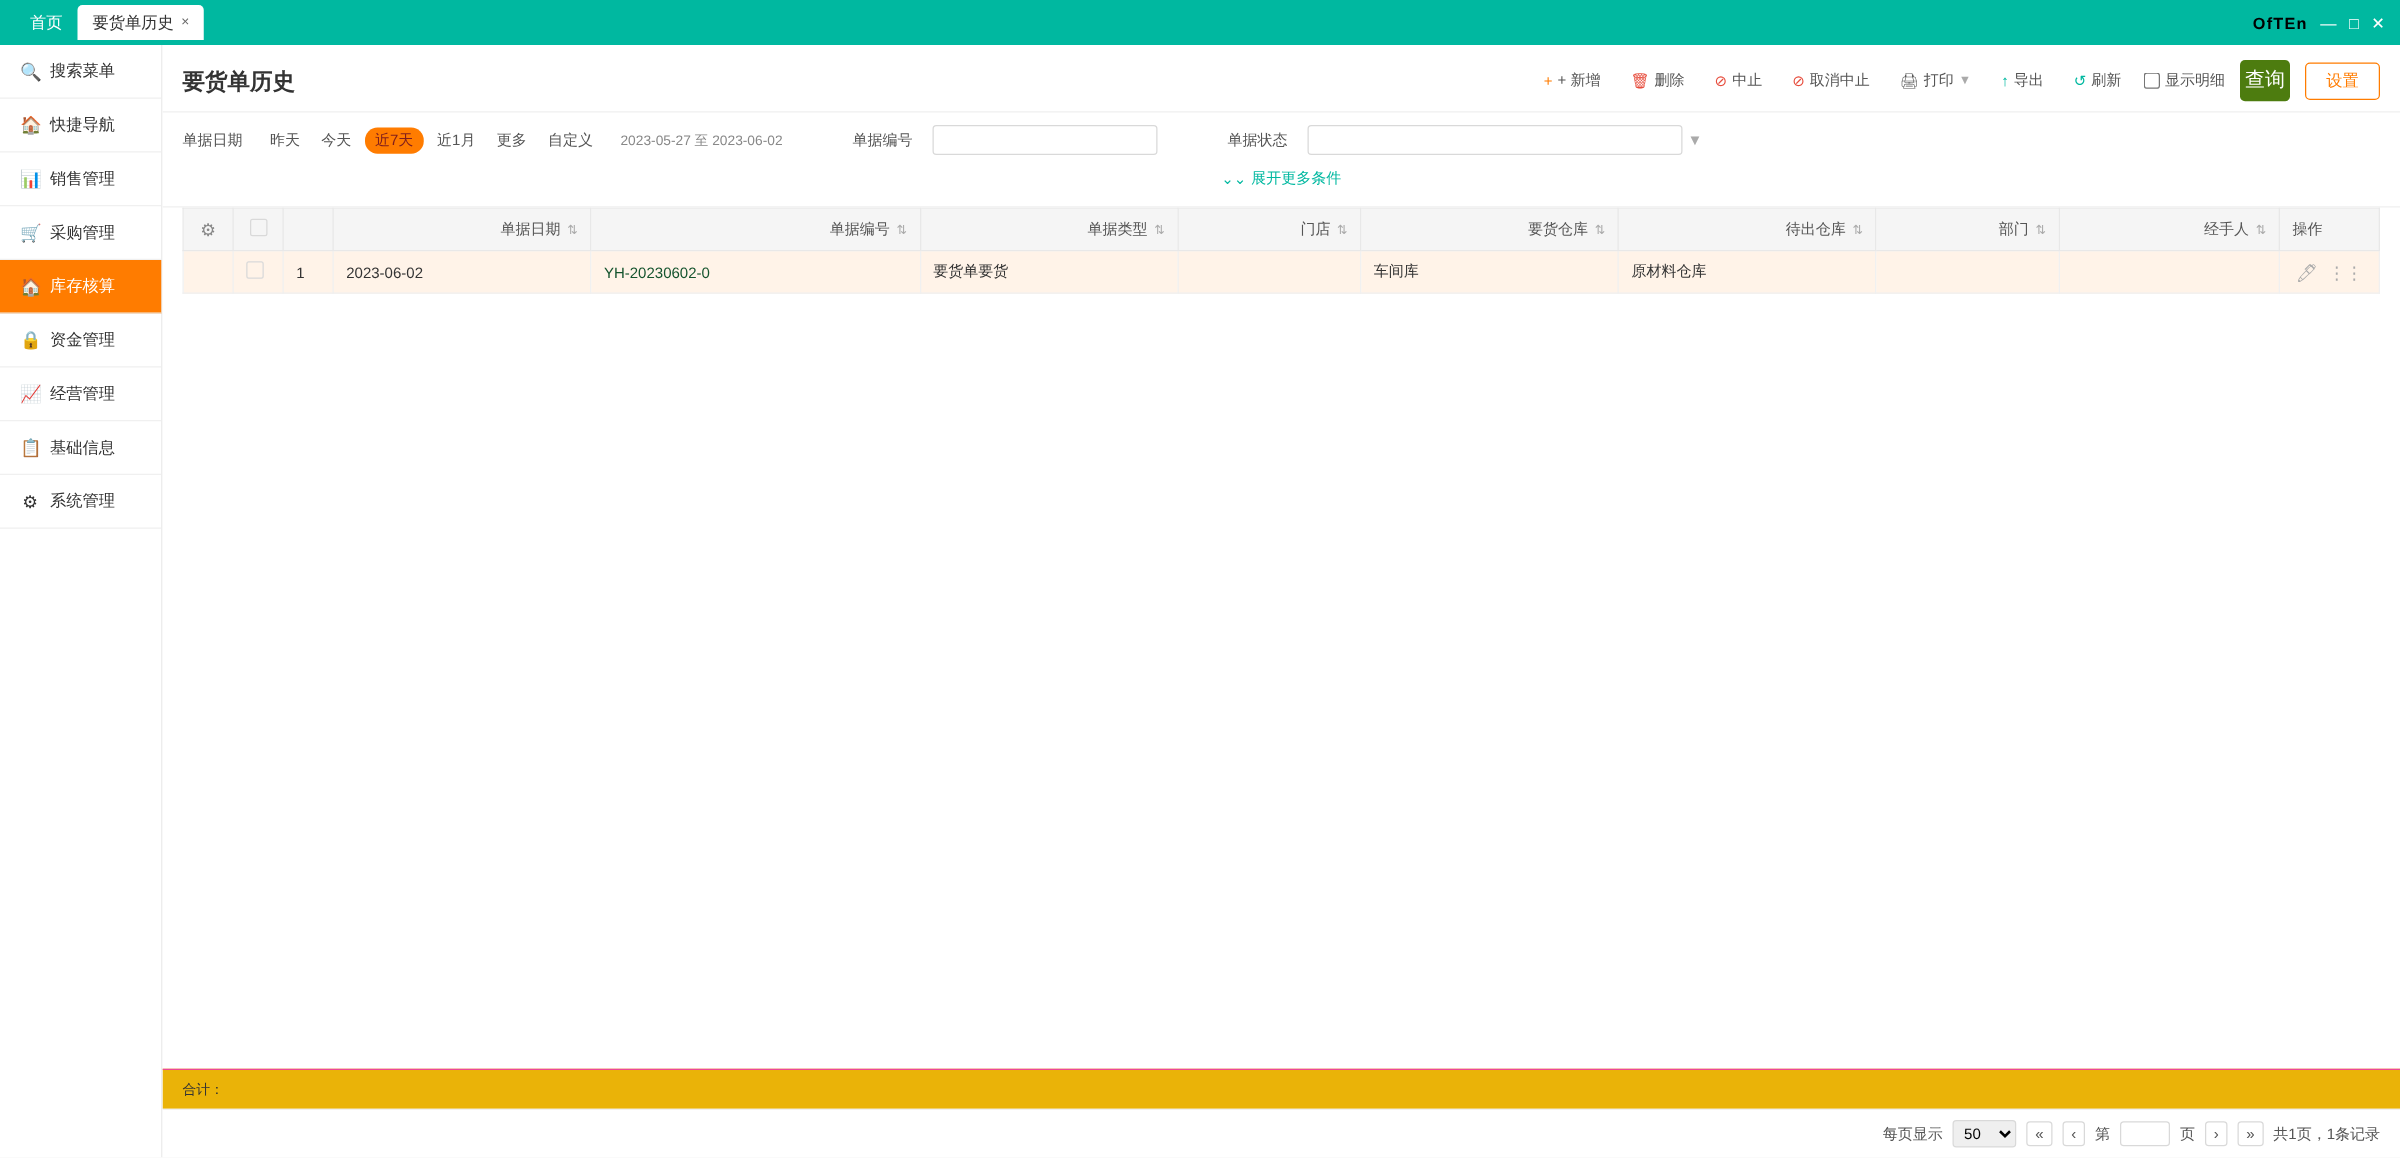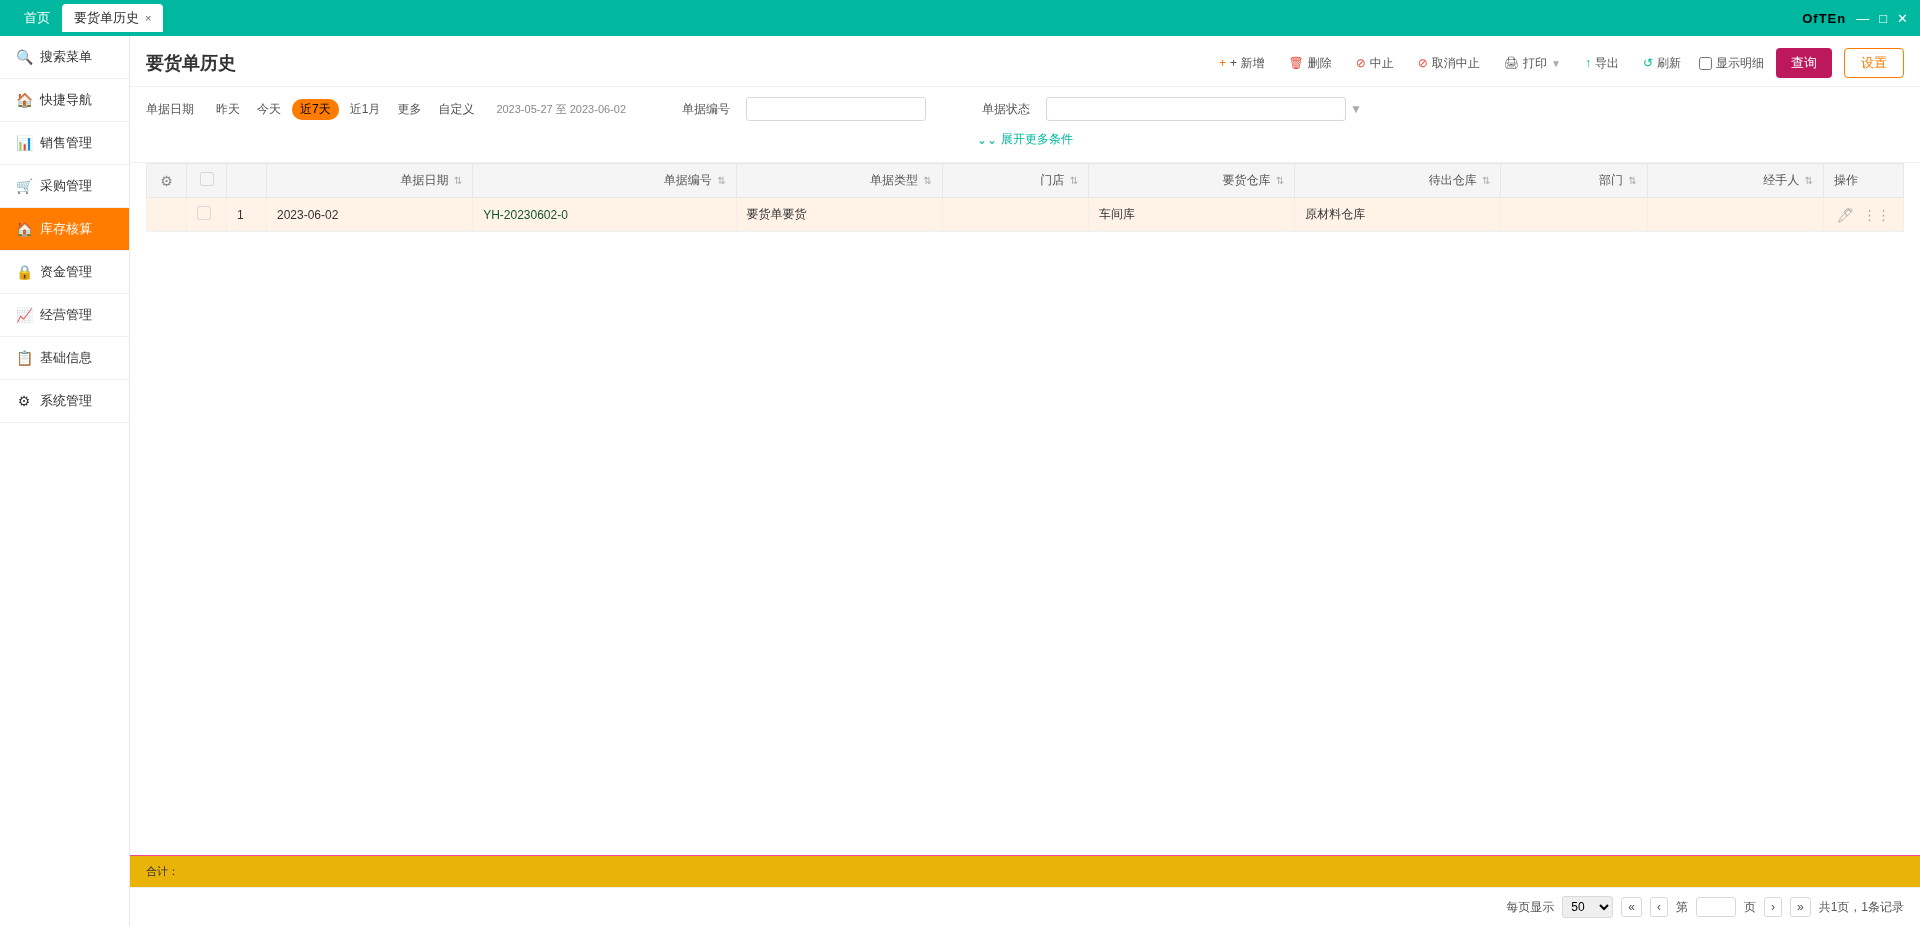--- a/index.html
+++ b/index.html
@@ -124,13 +124,13 @@
     .action-btn .icon.green { color: #00b8a0; }
     .action-btn .icon.red { color: #e74c3c; }
     .btn-query {
-      background: #be185d;
+      background: #4d7c0f;
       color: white;
       border: none;
-      padding: 6px 15px;
+      padding: 6px 4px;
       border-radius: 4px;
       cursor: pointer;
-      font-size: 13px;
+      font-size: 16px;
     }
     .btn-setting {
       background: white;

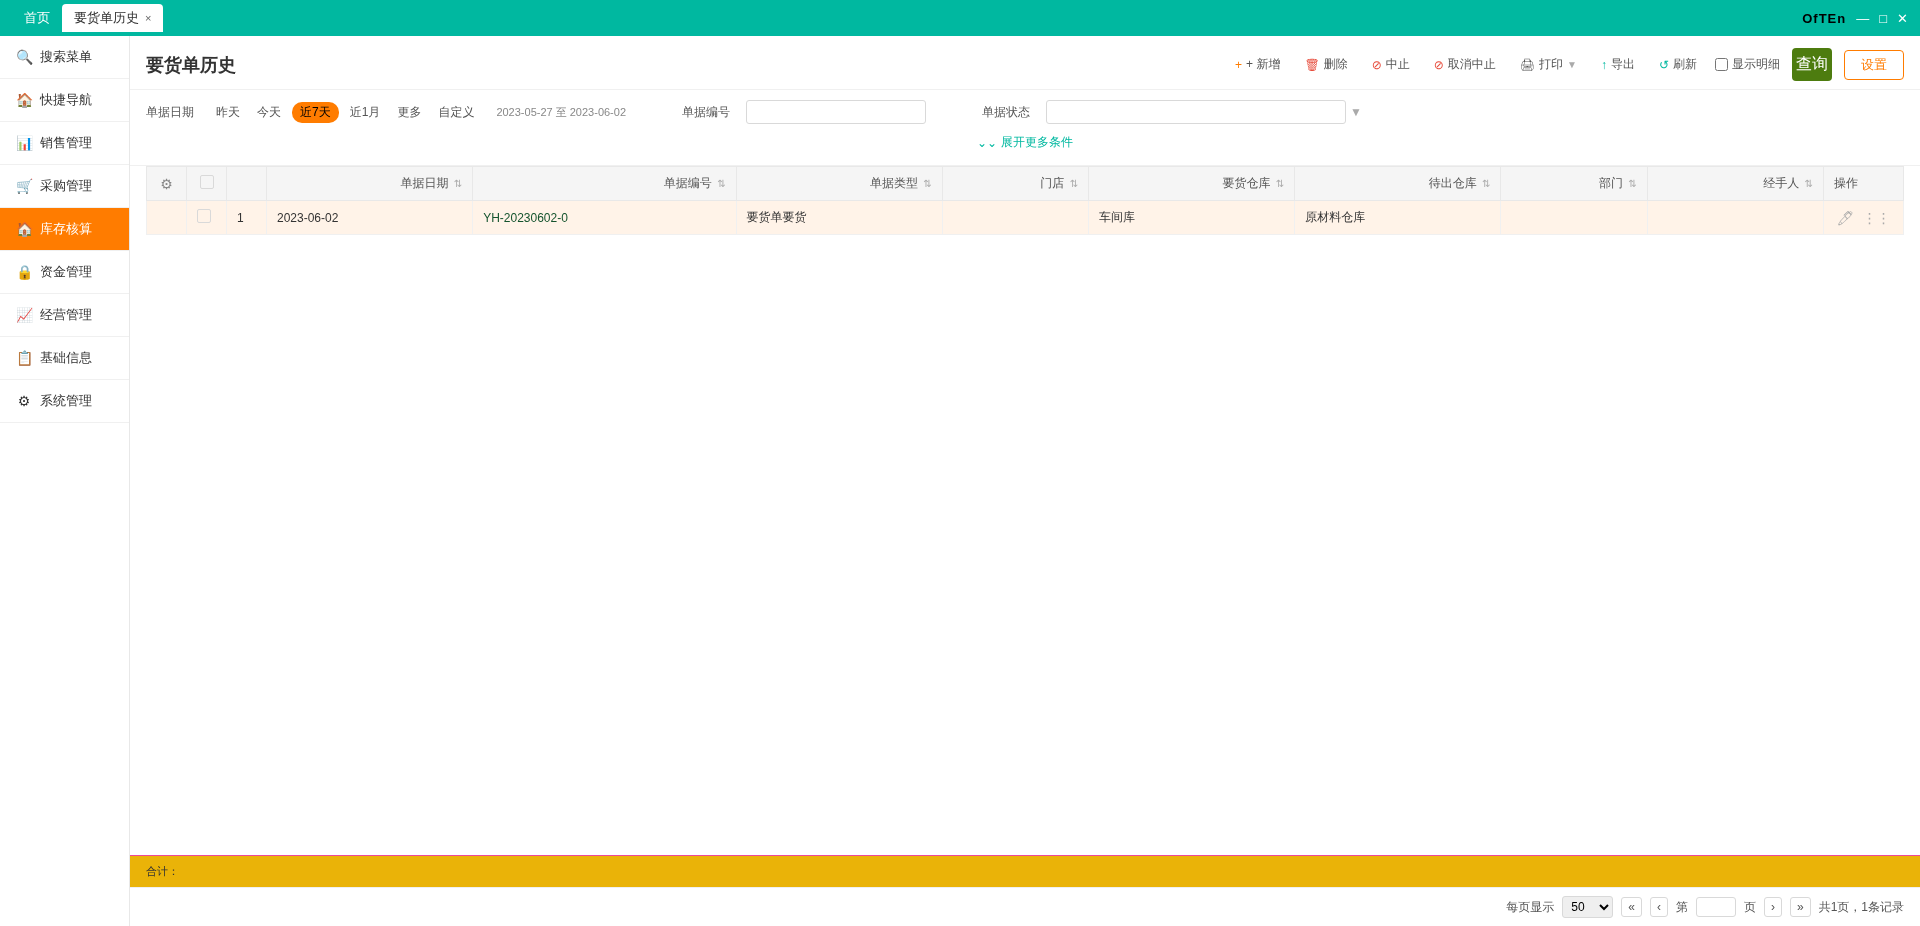--- a/index.html
+++ b/index.html
@@ -183,7 +183,7 @@
     }
     .date-btn.active {
       background: #ff7c00;
-      color: #000000;
+      color: #7f1d1d;
       border-radius: 10px;
       padding: 2px 8px;
     }

